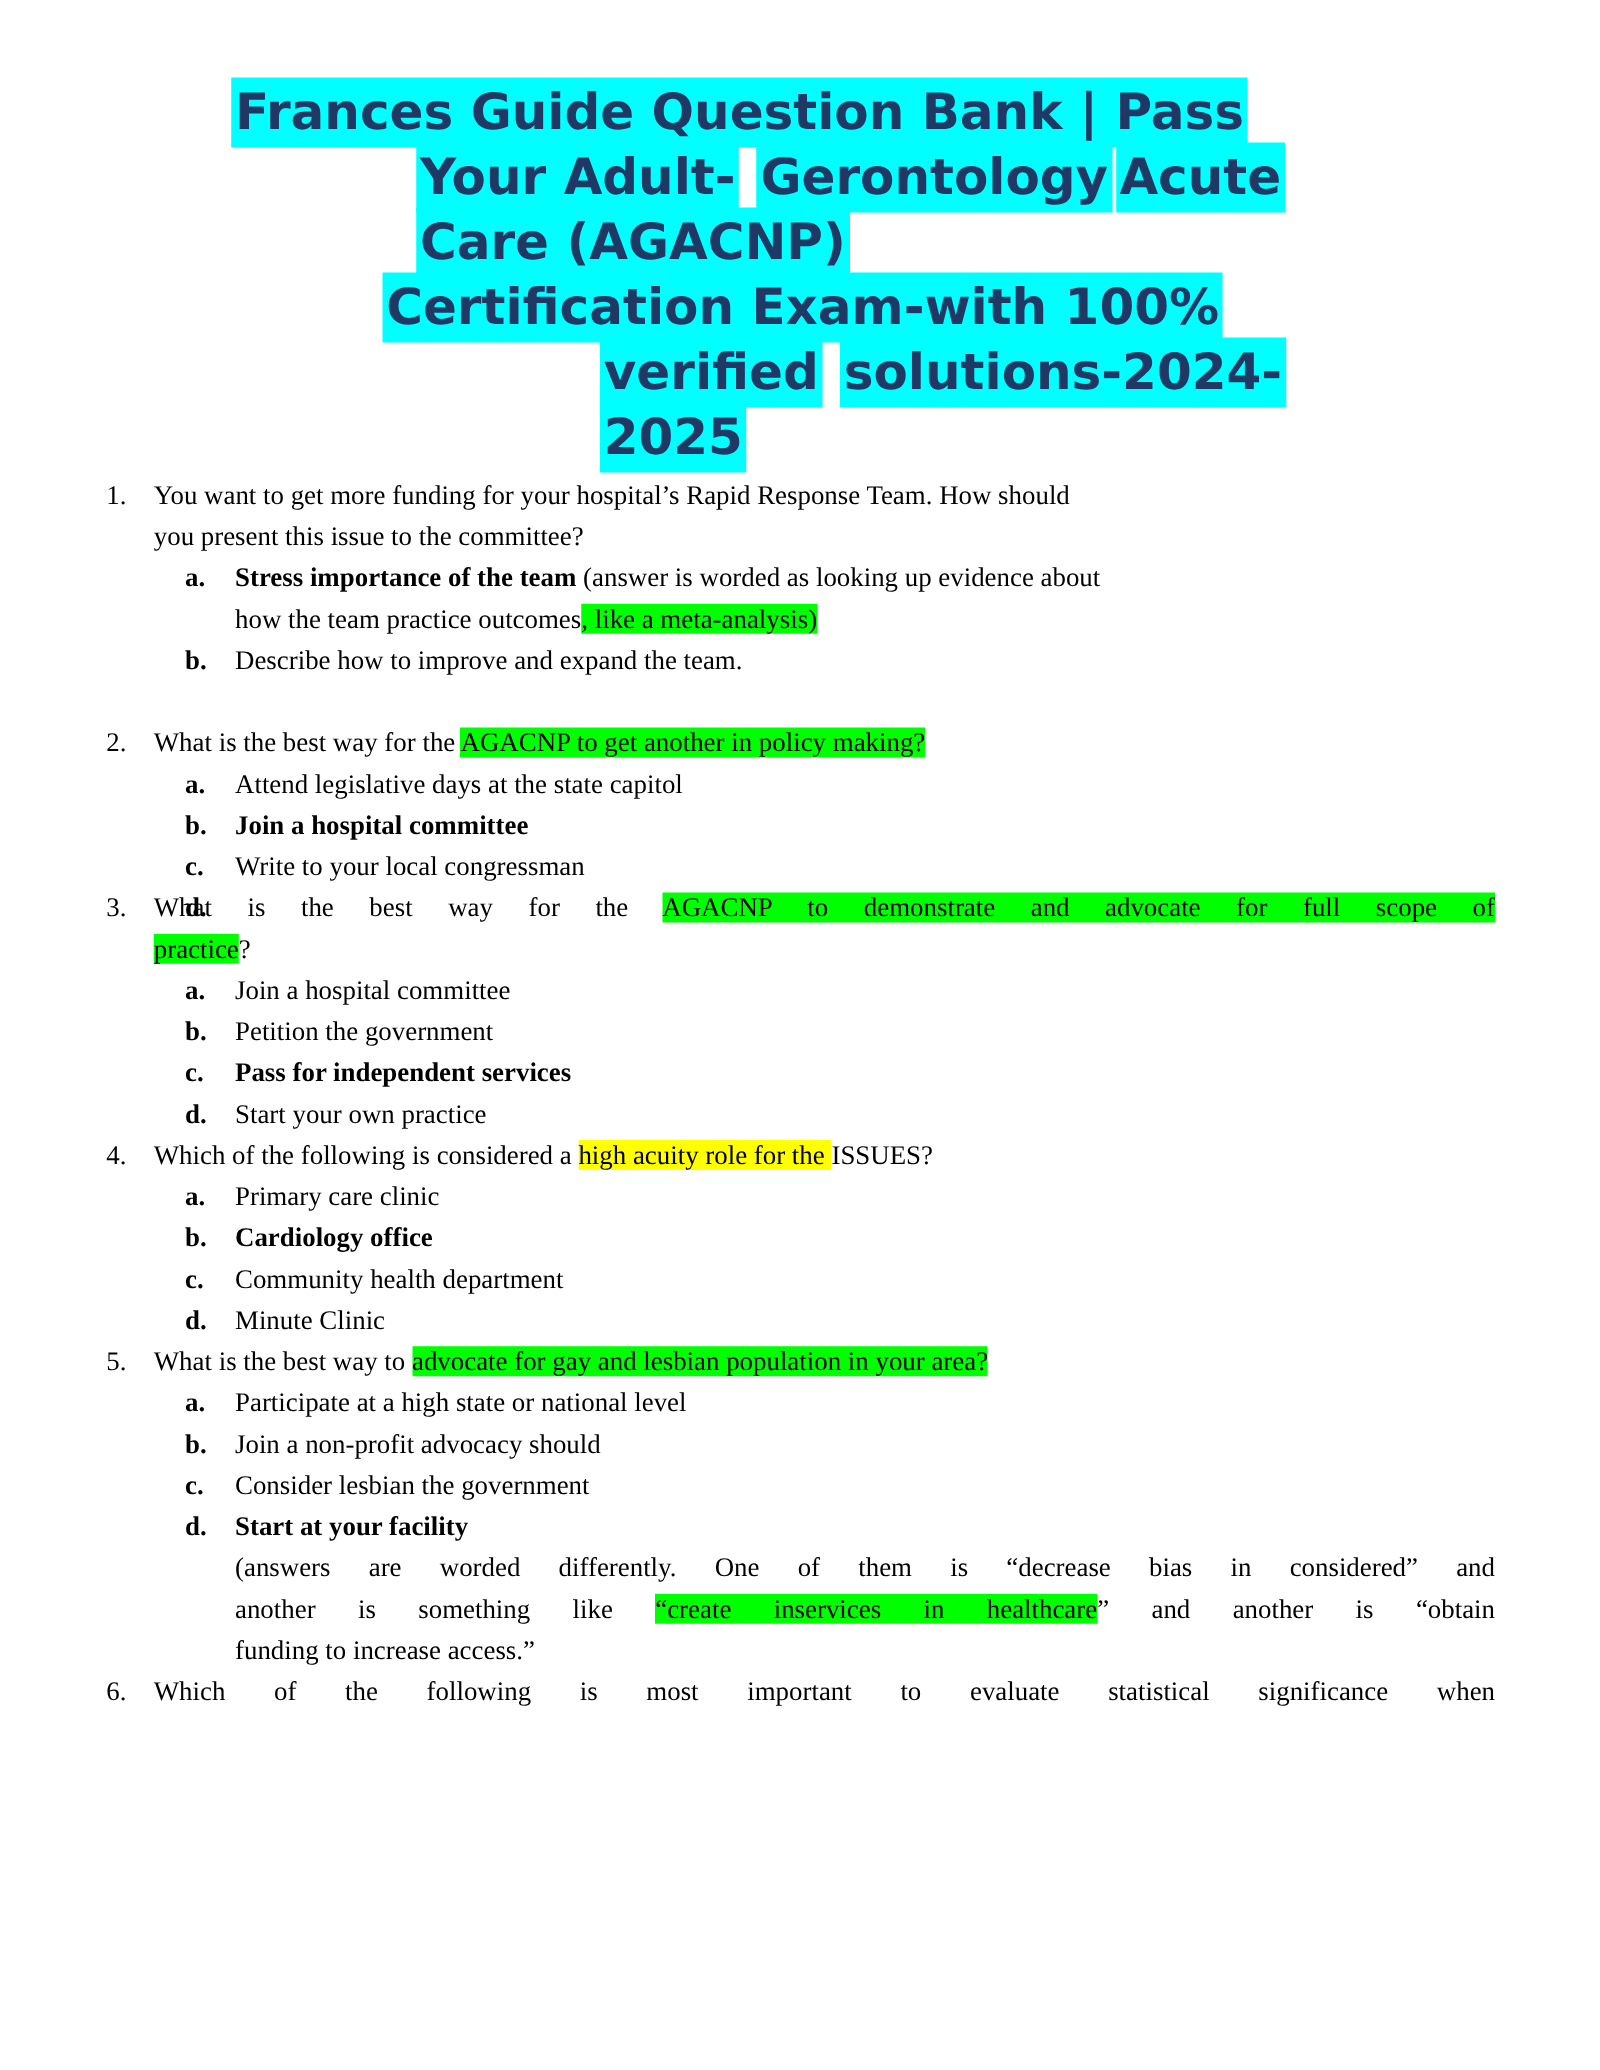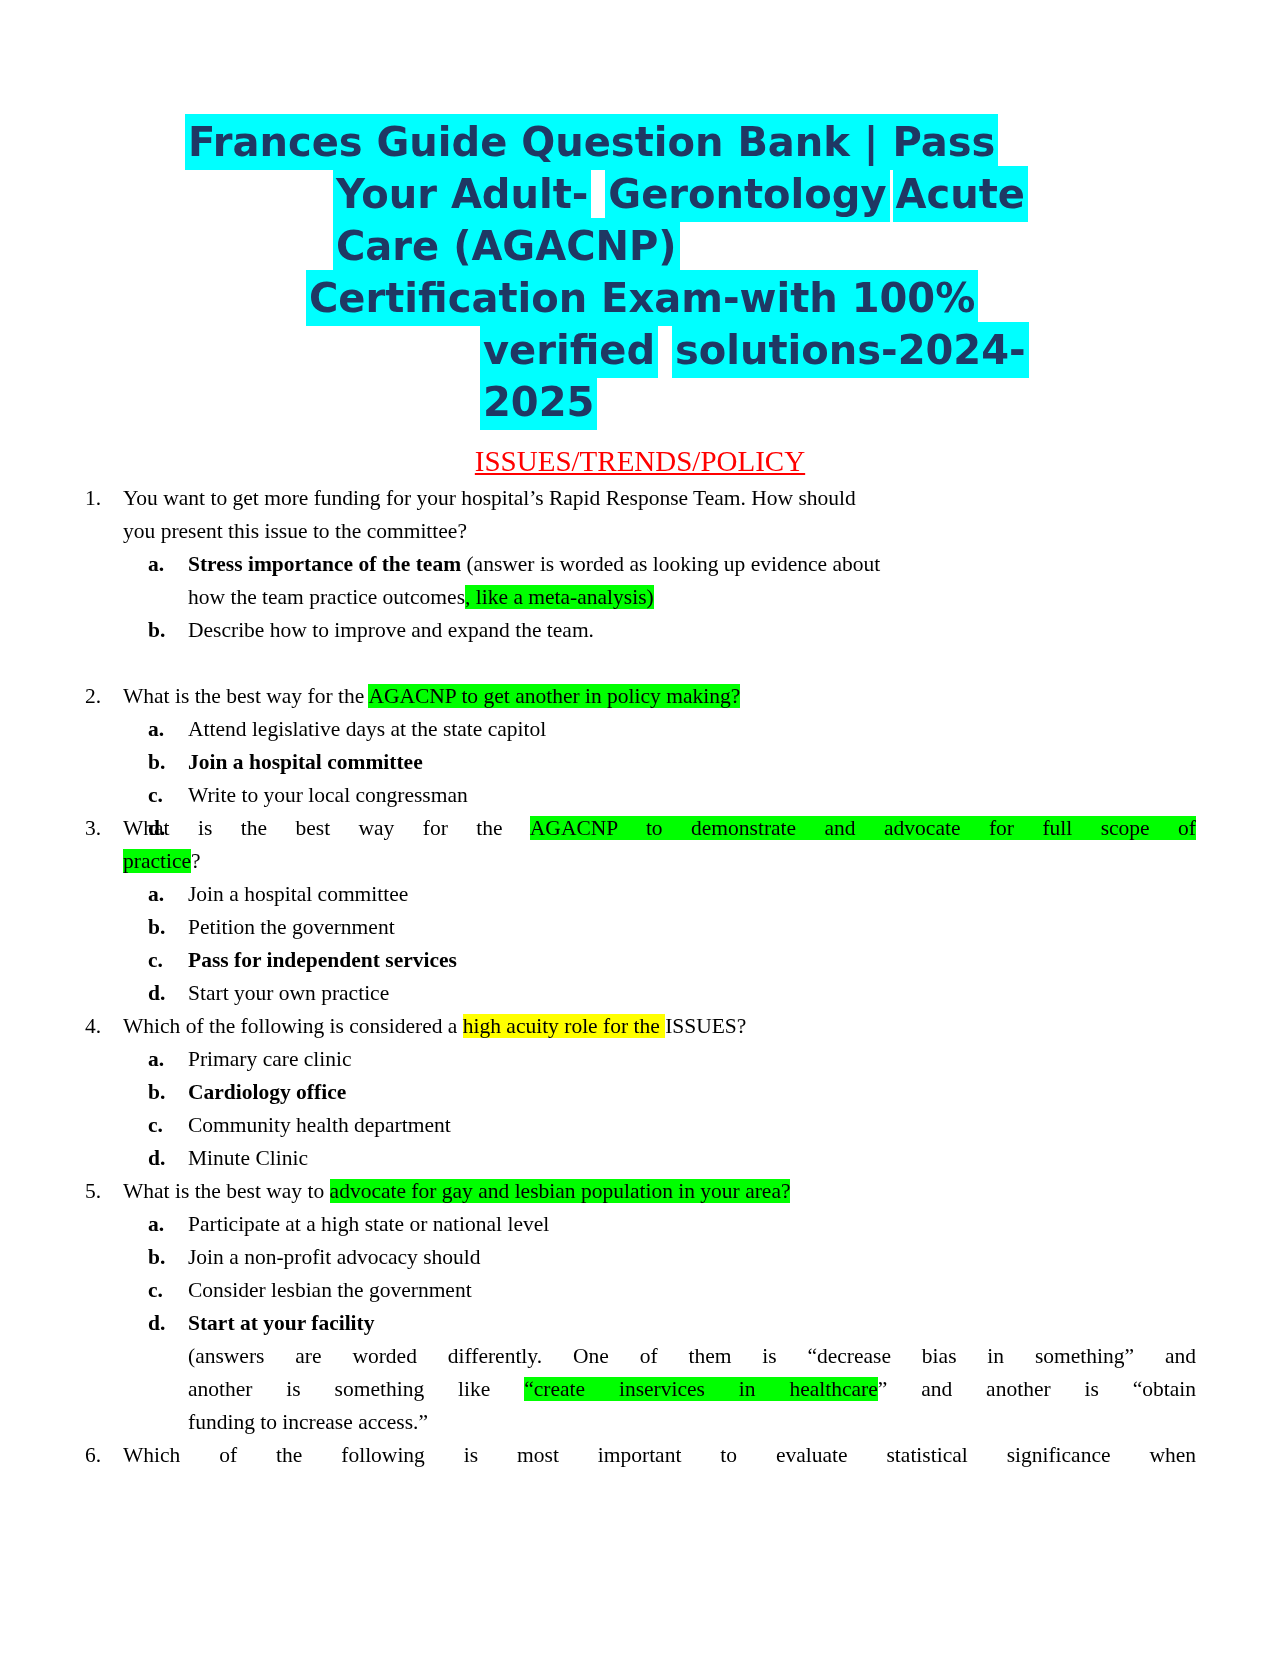--- a/index.html
+++ b/index.html
@@ -13,7 +13,7 @@
   }
   
   .title-block{
-    padding-top:116px;
+    padding-top:64px;
     font-family:"DejaVu Sans",sans-serif;
     font-weight:bold;font-size:40px;line-height:52px;
     color:var(--navy);

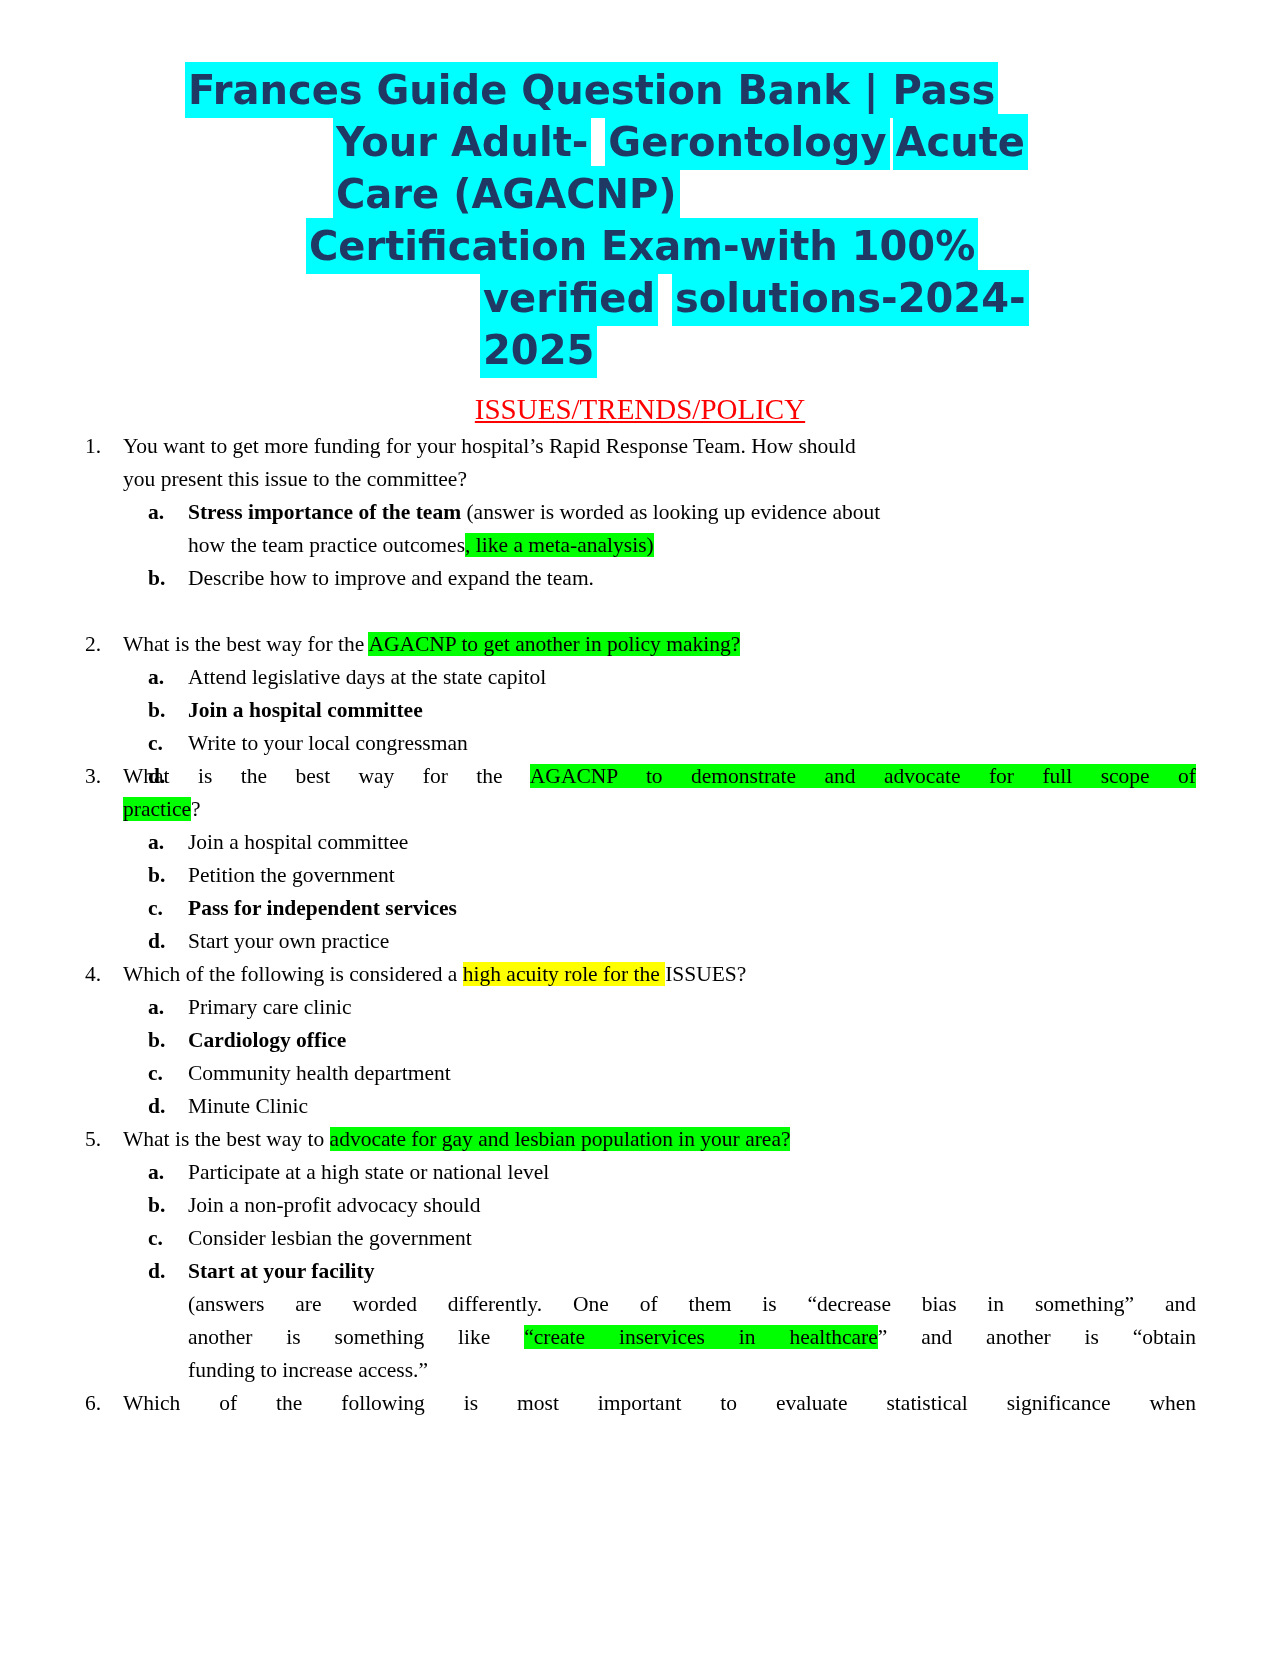--- a/index.html
+++ b/index.html
@@ -61,7 +61,6 @@
       <div class="title-line" style="margin-left: 480px;"><span class="hl-cyan">verified</span><span> </span><span class="hl-cyan">solutions-2024-</span></div>
       <div class="title-line" style="margin-left: 480px;"><span class="hl-cyan">2025</span></div>
     </div>
-  <div class="heading">ISSUES/TRENDS/POLICY</div>
   <div class="body-list" id="body-list">
       <div class="line ind-q"><span class="marker num">1.</span><span>You want to get more funding for your hospital’s Rapid Response Team. How should</span></div>
       <div class="line ind-qc"><span>you present this issue to the committee?</span></div>

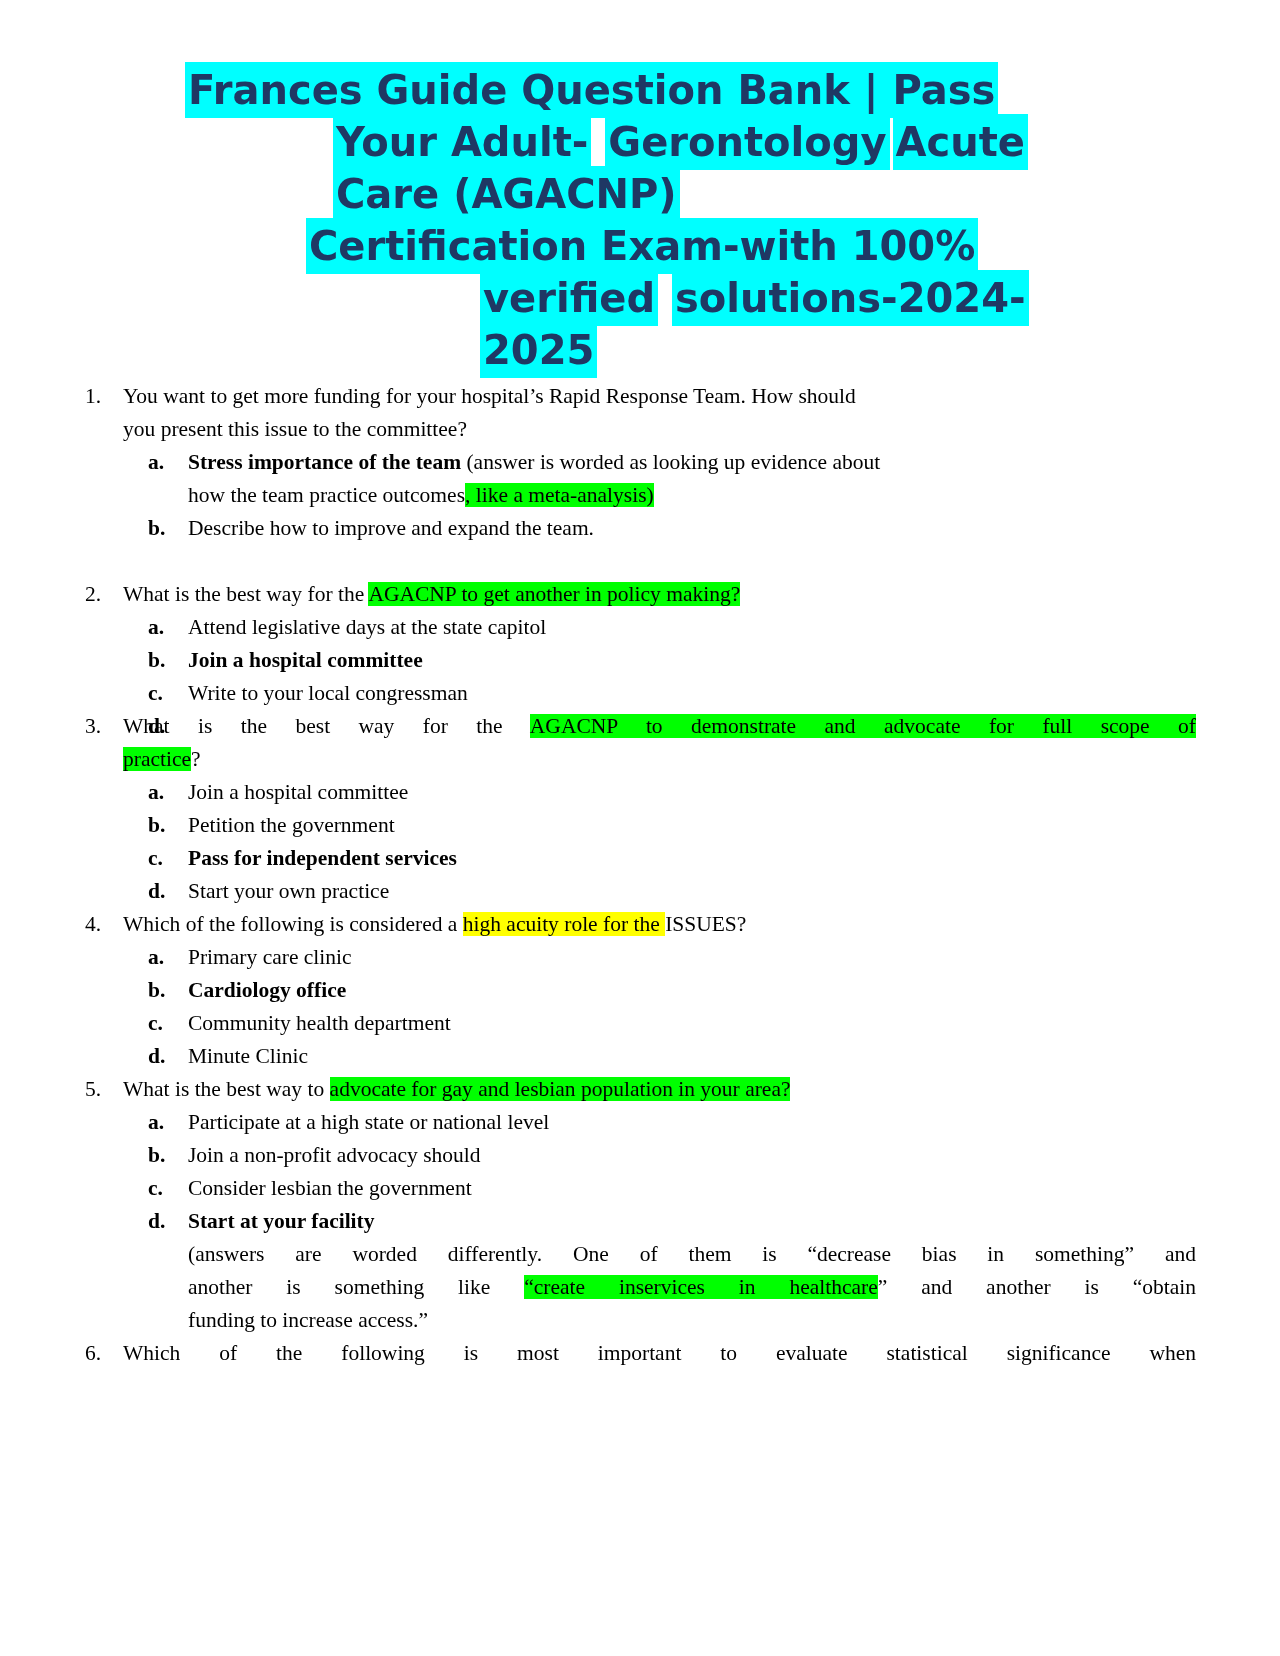--- a/index.html
+++ b/index.html
@@ -89,7 +89,7 @@
       <div class="line ind-opt"><span class="marker letter">b.</span><span>Join a non-profit advocacy should</span></div>
       <div class="line ind-opt"><span class="marker letter">c.</span><span>Consider lesbian the government</span></div>
       <div class="line ind-opt"><span class="marker letter">d.</span><span class="b">Start at your facility</span></div>
-      <div class="line ind-optc justify"><span>(answers are worded differently. One of them is “decrease bias in something” and</span></div>
+      <div class="line ind-optc justify"><span>(answers are worded differently. One of them is “decrease bias in considered” and</span></div>
       <div class="line ind-optc justify"><span>another is something like </span><span class="hl-green">“create inservices in healthcare</span><span>” and another is “obtain</span></div>
       <div class="line ind-optc"><span>funding to increase access.”</span></div>
       <div class="line ind-q justify"><span class="marker num">6.</span><span>Which of the following is most important to evaluate statistical significance  when</span></div>

